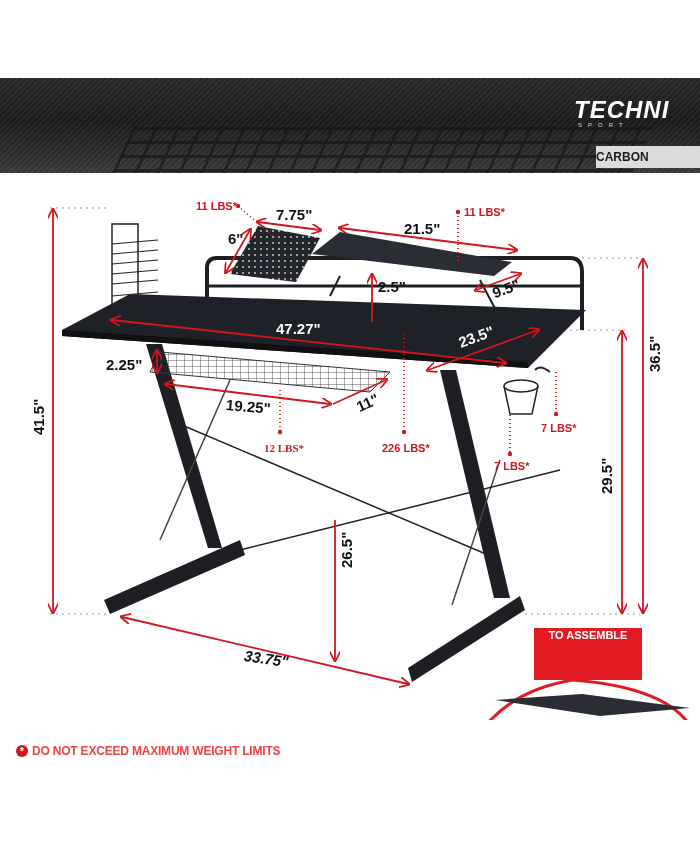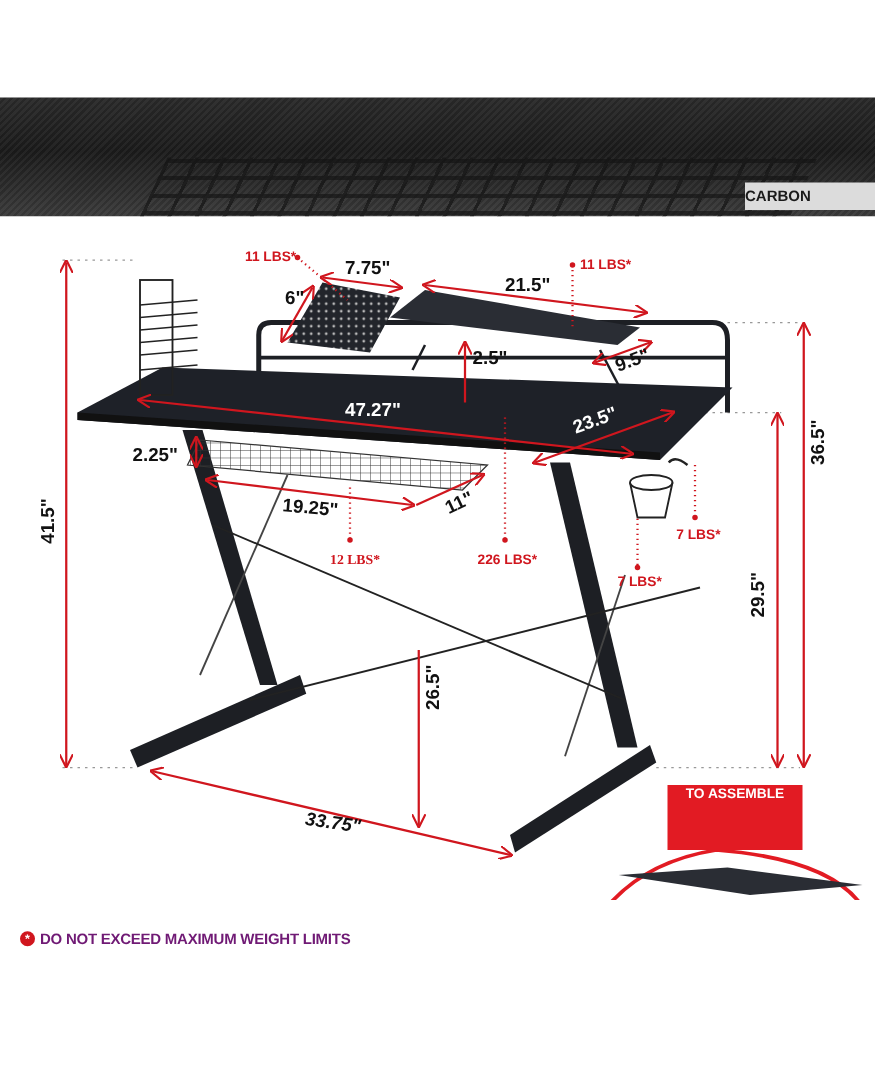--- a/index.html
+++ b/index.html
@@ -43,6 +43,10 @@
 <div class="banner">
   <div class="banner-texture"></div>
   <div class="banner-grid"></div>
+  <div class="logo">
+    <div class="logo-main">TECHNI</div>
+    <div class="logo-sub">SPORT</div>
+  </div>
   <div class="carbon-badge">CARBON</div>
 </div>
 

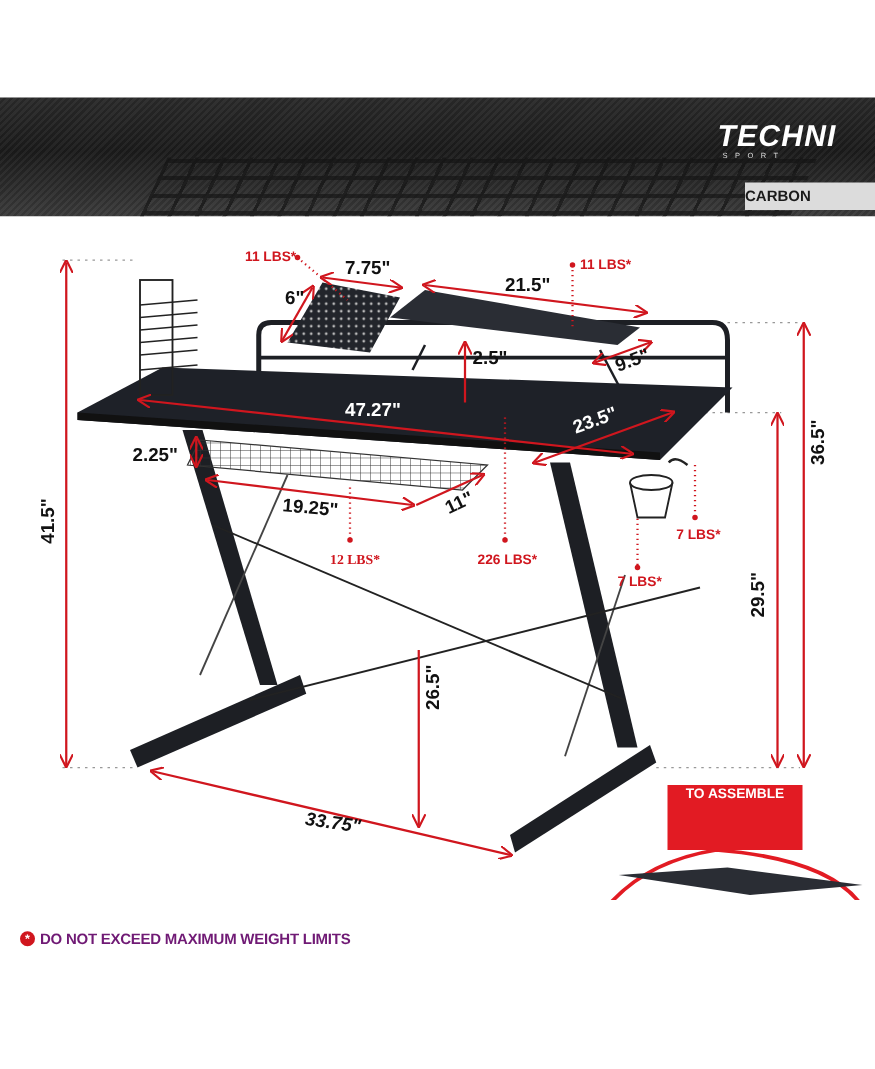--- a/index.html
+++ b/index.html
@@ -30,7 +30,7 @@
   .footer-note { position:absolute; left:16px; top:744px; display:flex; align-items:center; gap:4px; }
   .asterisk-icon { width:12px; height:12px; border-radius:50%; background:#d0161e; color:#fff;
      font-size:10px; line-height:13px; text-align:center; font-weight:bold; }
-  .footer-text { font-weight:bold; font-size:12px; color:#701a75; letter-spacing:-0.2px; }
+  .footer-text { font-weight:bold; font-size:12px; color:#ef4444; letter-spacing:-0.2px; }
 
   .assemble-badge { position:absolute; left:534px; top:628px; width:108px; height:52px; background:#e21b23;
      color:#fff; text-align:center; font-weight:bold; }

